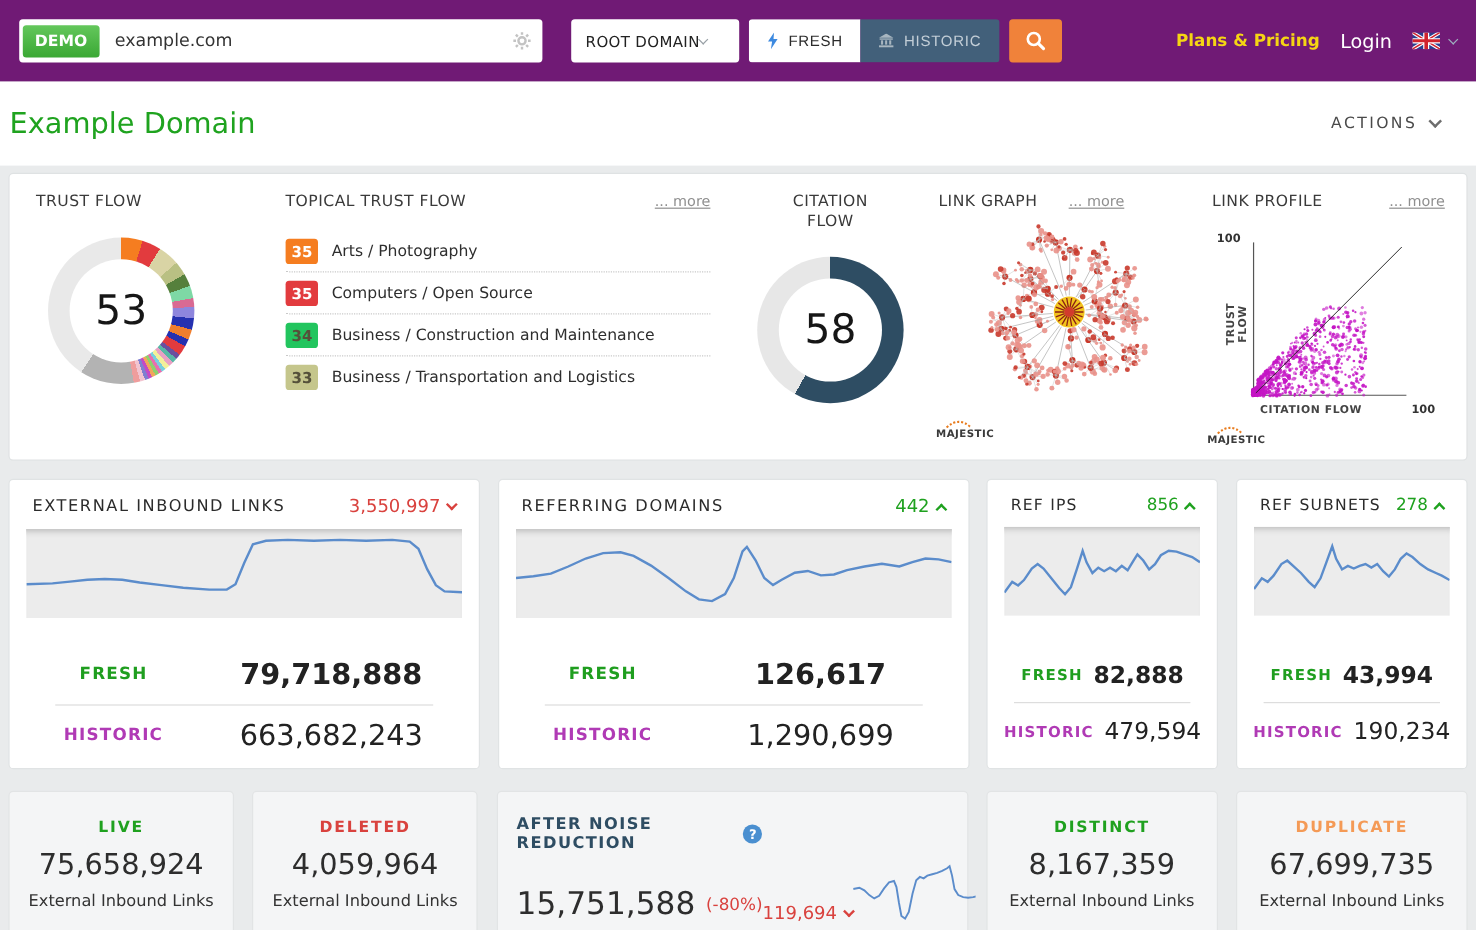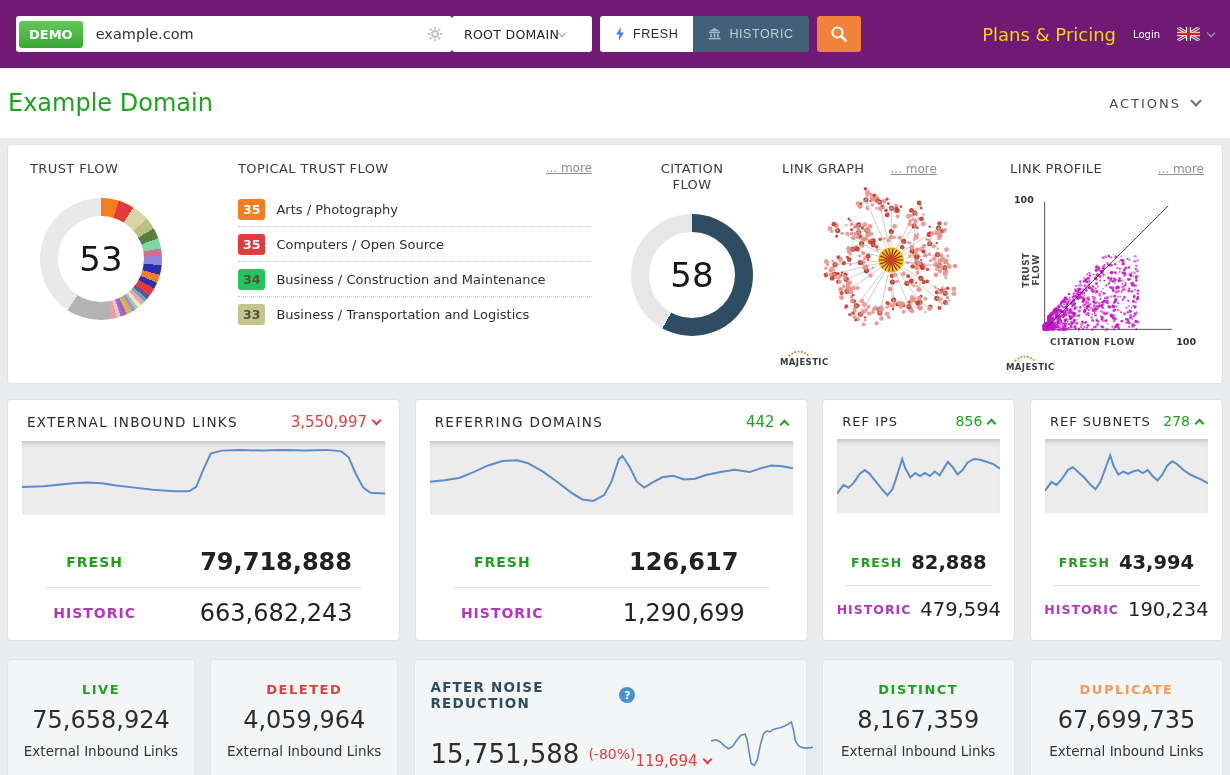--- a/index.html
+++ b/index.html
@@ -12,7 +12,7 @@
   .demo{margin:3px;background:linear-gradient(180deg,#64c75c,#3aa834);color:#fff;font-weight:bold;font-size:13px;padding:6px 10px;border-radius:3px}
   .search-input{border:0;outline:0;flex:1;font-size:14.5px;color:#333;padding:0 10px;font-family:inherit;min-width:0}
   .gear{margin-right:9px;flex:none}
-  .scope{margin-left:0;width:140px;height:36px;background:#fff;border-radius:3px;display:flex;align-items:center;justify-content:flex-start;padding:0 12px;font-size:12.5px;color:#222;letter-spacing:.3px;cursor:pointer}
+  .scope{margin-left:24px;width:140px;height:36px;background:#fff;border-radius:3px;display:flex;align-items:center;justify-content:flex-start;padding:0 12px;font-size:12.5px;color:#222;letter-spacing:.3px;cursor:pointer}
   .toggle{display:flex;margin-left:8px;height:36px;border-radius:3px;overflow:hidden}
   .tbtn{display:flex;align-items:center;gap:8px;padding:0 15px;font-size:12.5px;letter-spacing:.6px;cursor:pointer;border:0}
   .tbtn.fresh{background:#fff;color:#2b2b2b}

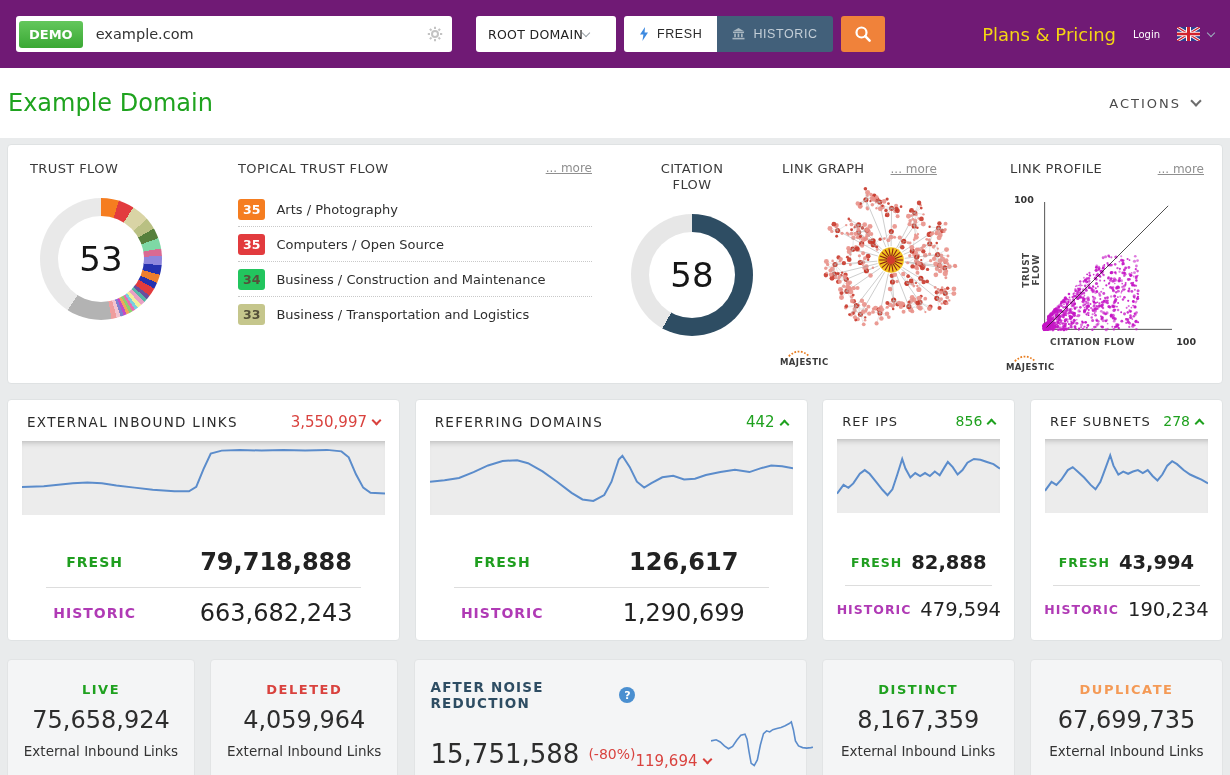--- a/index.html
+++ b/index.html
@@ -19,7 +19,7 @@
   .tbtn.historic{background:#42607a;color:#c3ced7}
   .searchbtn{margin-left:8px;width:44px;height:36px;background:#f0823a;border:0;border-radius:3px;display:flex;align-items:center;justify-content:center;cursor:pointer}
   .top-right{margin-left:auto;display:flex;align-items:center;gap:17px}
-  .plans{color:#f5d513;font-weight:normal;font-size:18px;cursor:pointer}
+  .plans{color:#f5d513;font-weight:bold;font-size:14px;cursor:pointer}
   .login{color:#fff;font-size:10px;cursor:pointer}
   .flagwrap{display:flex;align-items:center;gap:8px;cursor:pointer}
 

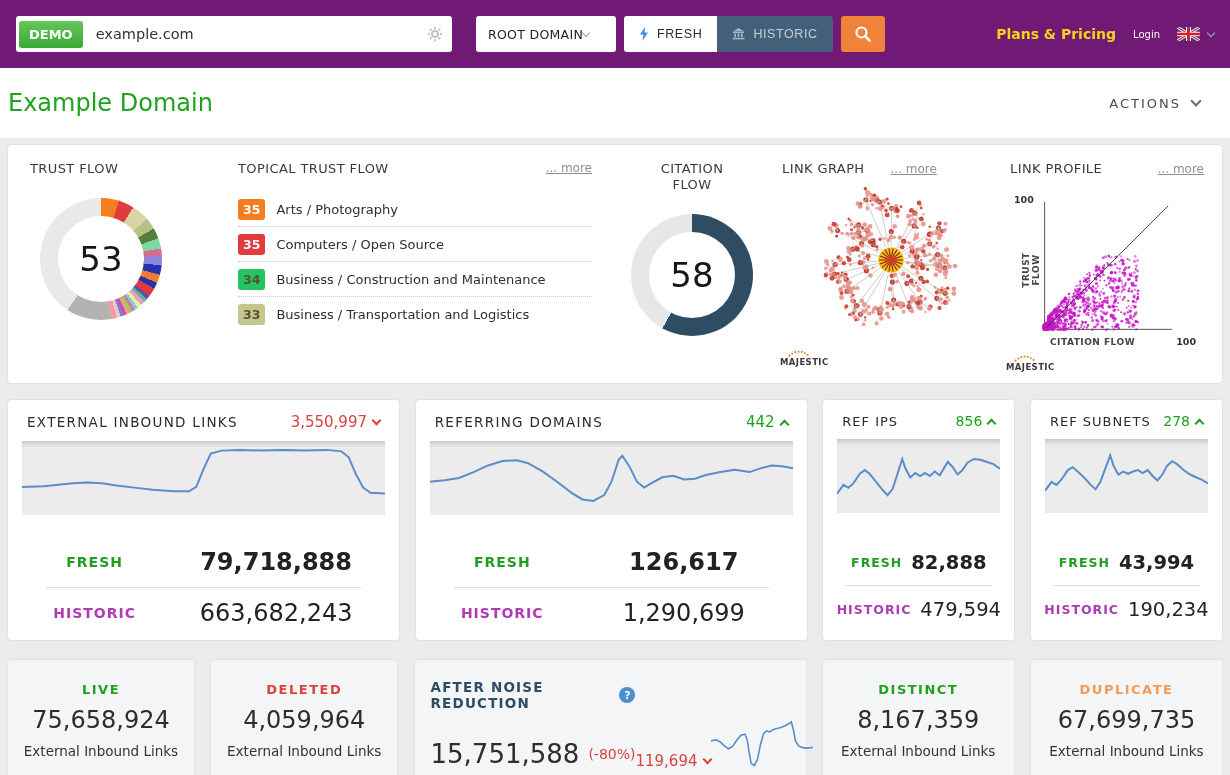--- a/index.html
+++ b/index.html
@@ -20,7 +20,7 @@
   .searchbtn{margin-left:8px;width:44px;height:36px;background:#f0823a;border:0;border-radius:3px;display:flex;align-items:center;justify-content:center;cursor:pointer}
   .top-right{margin-left:auto;display:flex;align-items:center;gap:17px}
   .plans{color:#f5d513;font-weight:bold;font-size:14px;cursor:pointer}
-  .login{color:#fff;font-size:10px;cursor:pointer}
+  .login{color:#fff;font-size:16px;cursor:pointer}
   .flagwrap{display:flex;align-items:center;gap:8px;cursor:pointer}
 
   

